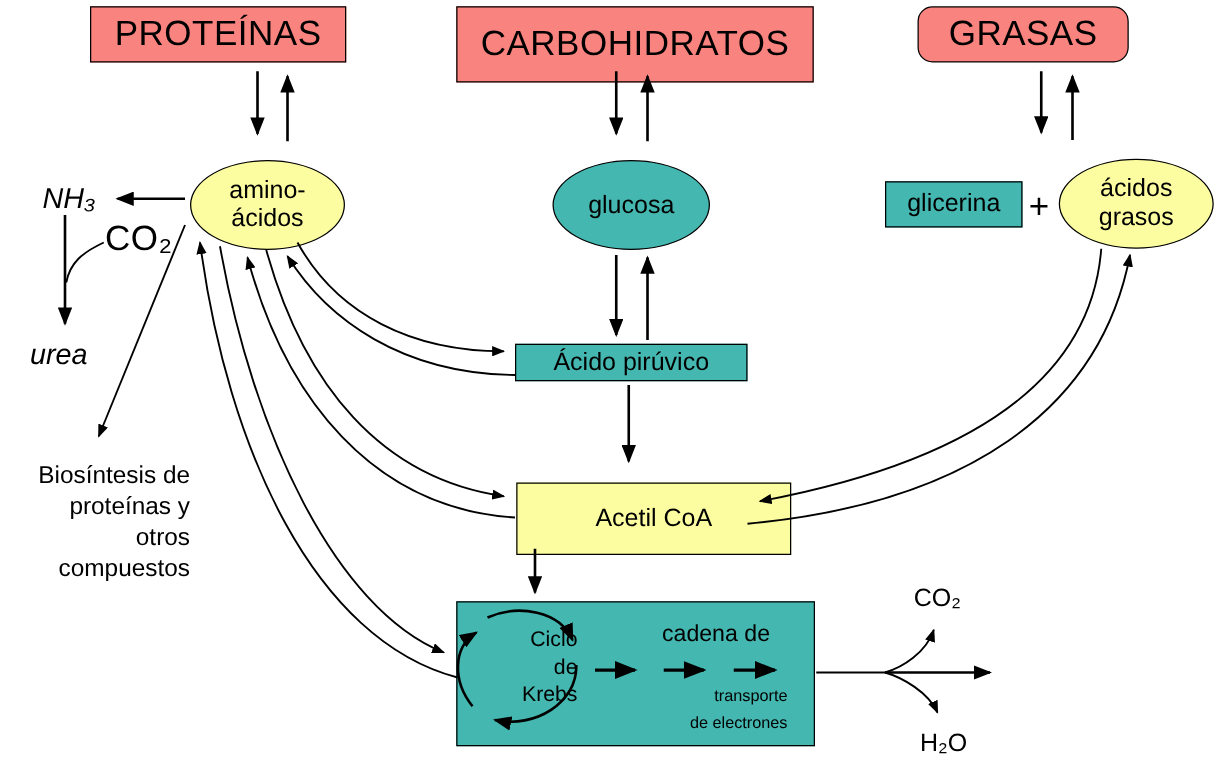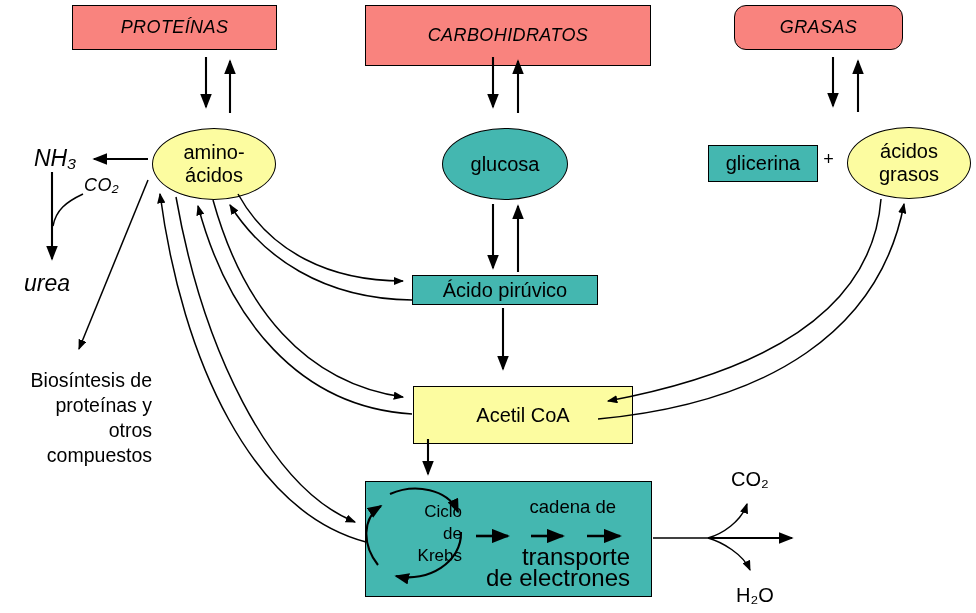--- a/index.html
+++ b/index.html
@@ -18,7 +18,7 @@
   .txt{position:absolute;white-space:nowrap;}
   .blk{position:absolute;text-align:right;}
   .blk span{display:block;}
-  .f22{font-size:23px;font-style:italic;} .f21{font-size:18px;letter-spacing:.4px;font-style:italic;}
+  .f22{font-size:23px;font-style:italic;} .f21{font-size:28px;letter-spacing:.4px;}
   .f20{font-size:20px;} .f19{font-size:19.5px;line-height:25px;}
   .f18{font-size:18.5px;} .f17{font-size:17px;line-height:22px;}
   .cad{font-size:24px;line-height:21px;}

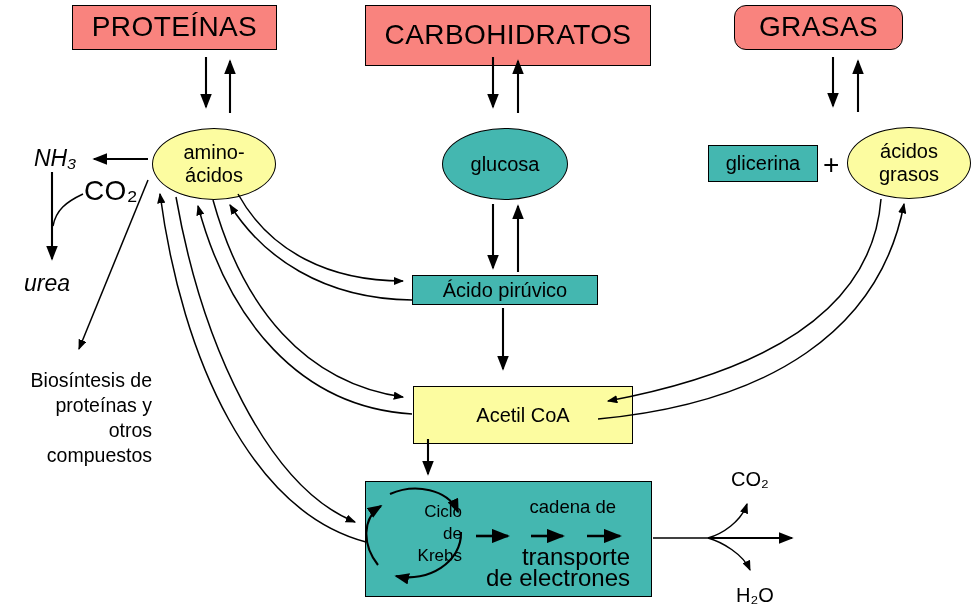--- a/index.html
+++ b/index.html
@@ -21,7 +21,7 @@
   .f22{font-size:23px;font-style:italic;} .f21{font-size:28px;letter-spacing:.4px;}
   .f20{font-size:20px;} .f19{font-size:19.5px;line-height:25px;}
   .f18{font-size:18.5px;} .f17{font-size:17px;line-height:22px;}
-  .cad{font-size:24px;line-height:21px;}
+  .cad{font-size:13px;line-height:21px;}
   .arrow{fill:none;stroke:var(--line);}
   .s15{stroke-width:1.5;} .s2{stroke-width:2.1;} .s25{stroke-width:2.6;}
   .ah-fill{fill:var(--line);}

